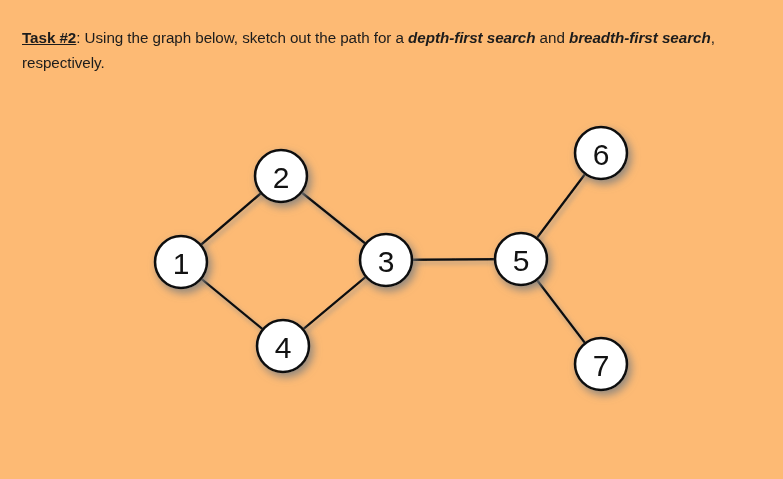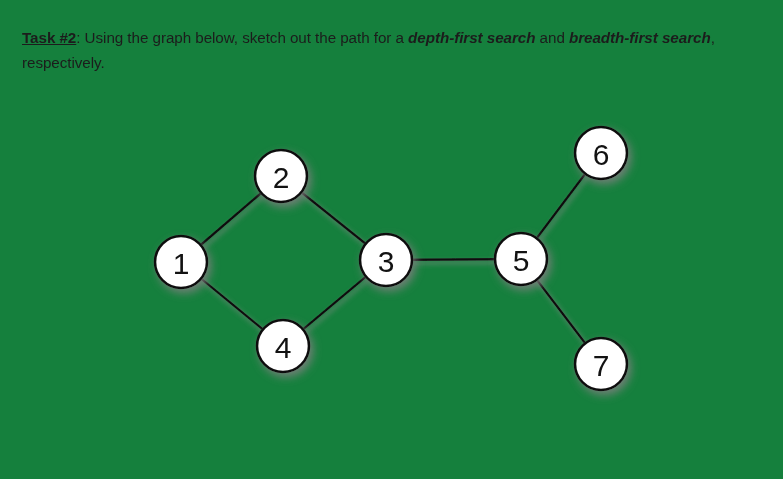--- a/index.html
+++ b/index.html
@@ -18,7 +18,7 @@
     position: relative;
     width: 783px;
     height: 479px;
-    background: #15803d;
+    background: #fdba74;
   }
   
   #prompt {

